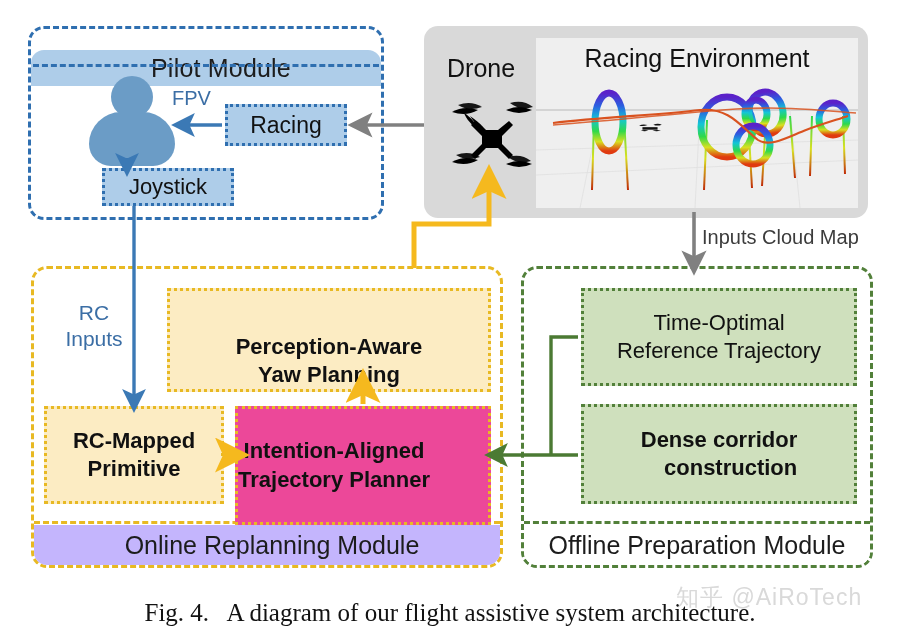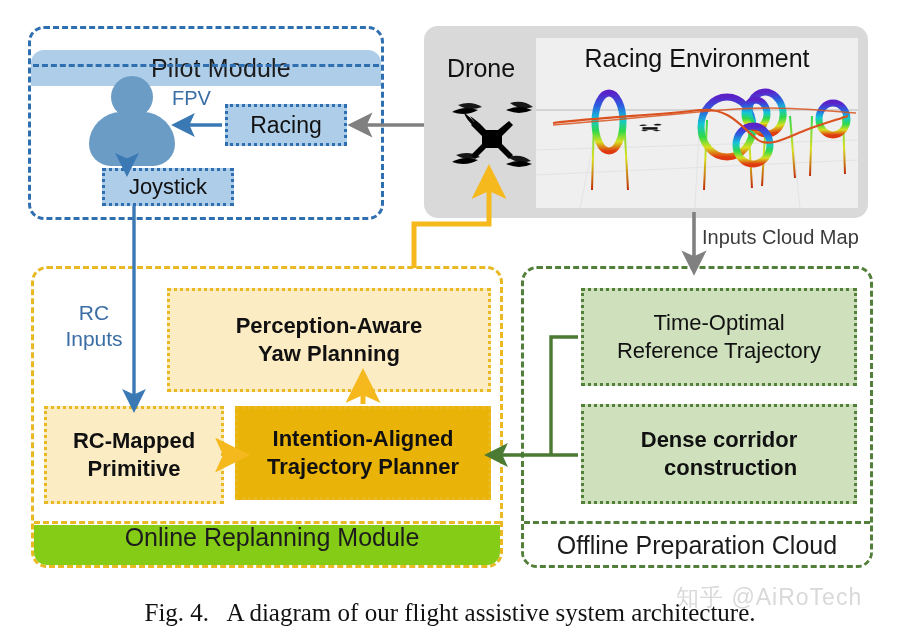--- a/index.html
+++ b/index.html
@@ -92,7 +92,7 @@
   #yaw-box{
     left:167px;top:288px;width:324px;height:104px;
     background:#fcecc3;border:3px dotted #e8b923;
-    display:flex;align-items:center;justify-content:center;text-align:center;
+    display:flex;align-items:flex-end;justify-content:center;text-align:center;
   }
   #yaw-label{font-size:22px;font-weight:bold;color:#111;line-height:1.28;}
 

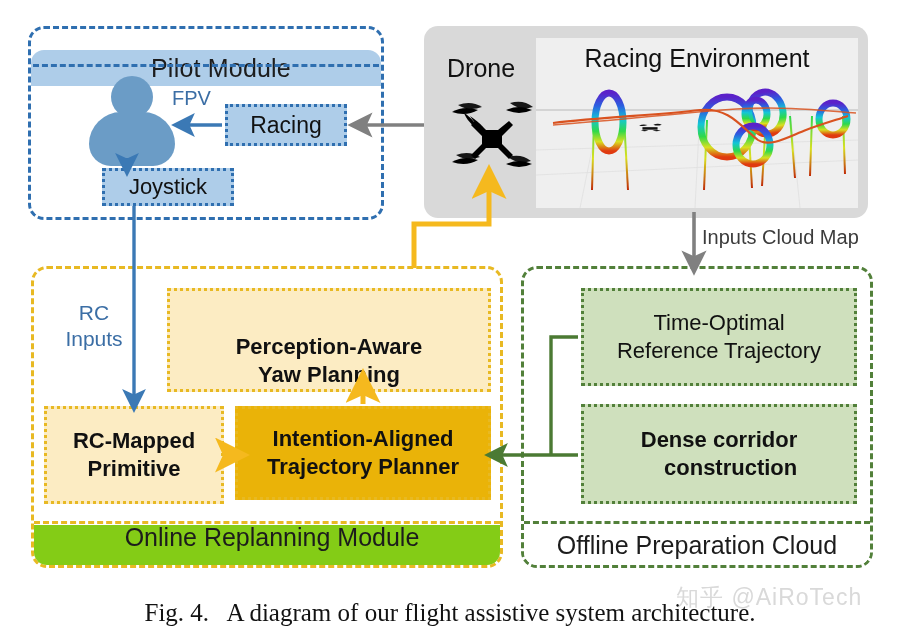--- a/index.html
+++ b/index.html
@@ -104,9 +104,9 @@
   #rc-label{font-size:22px;font-weight:bold;color:#111;line-height:1.28;}
 
   #planner-box{
-    left:235px;top:406px;width:256px;height:94px;
-    background:#eab308;border:3px dotted #e8b923;
-    display:flex;align-items:center;justify-content:center;text-align:center;
+    left:235px;top:406px;width:256px;height:119px;
+    background:#ec4899;border:3px dotted #e8b923;
+    display:flex;align-items:center;text-align:center;
   }
   #planner-label{font-size:22px;font-weight:bold;color:#111;line-height:1.28;}
 

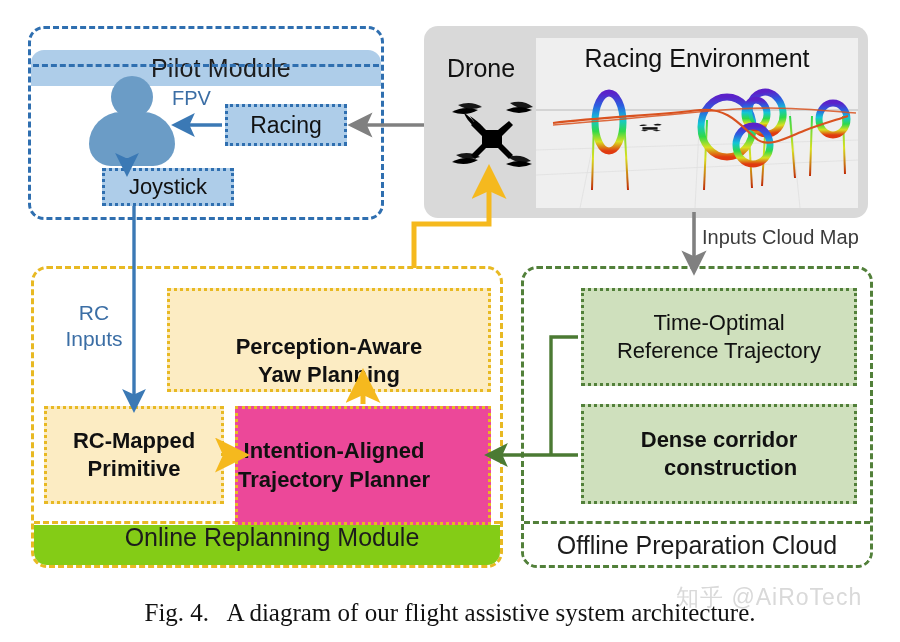--- a/index.html
+++ b/index.html
@@ -83,8 +83,8 @@
   }
   #online-footer{
     left:34px;top:525px;width:466px;height:40px;
-    background:#84cc16;border-radius:0 0 13px 13px;
-    display:flex;justify-content:center;
+    background:#c4b5fd;border-radius:0 0 13px 13px;
+    display:flex;align-items:center;justify-content:center;
   }
   #online-footer-label{font-size:25px;color:#1c1c1c;line-height:1;padding-left:10px;}
   #online-footer-rule{left:34px;top:521px;width:466px;height:0;border-top:3px dashed #e8b923;}

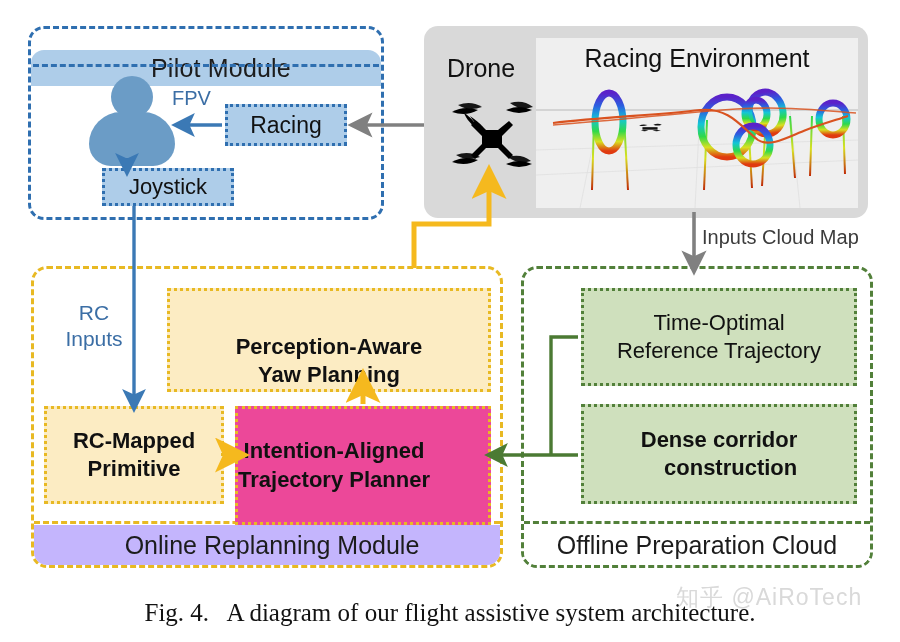--- a/index.html
+++ b/index.html
@@ -223,7 +223,7 @@
   <div class="abs" id="offline-module"></div>
   <div class="abs" id="offline-footer-rule"></div>
   <div class="abs" id="offline-footer">
-    <span id="offline-footer-label">Offline Preparation Cloud</span>
+    <span id="offline-footer-label">Offline Preparation Module</span>
   </div>
 
   <div class="abs" id="ref-traj-box">

